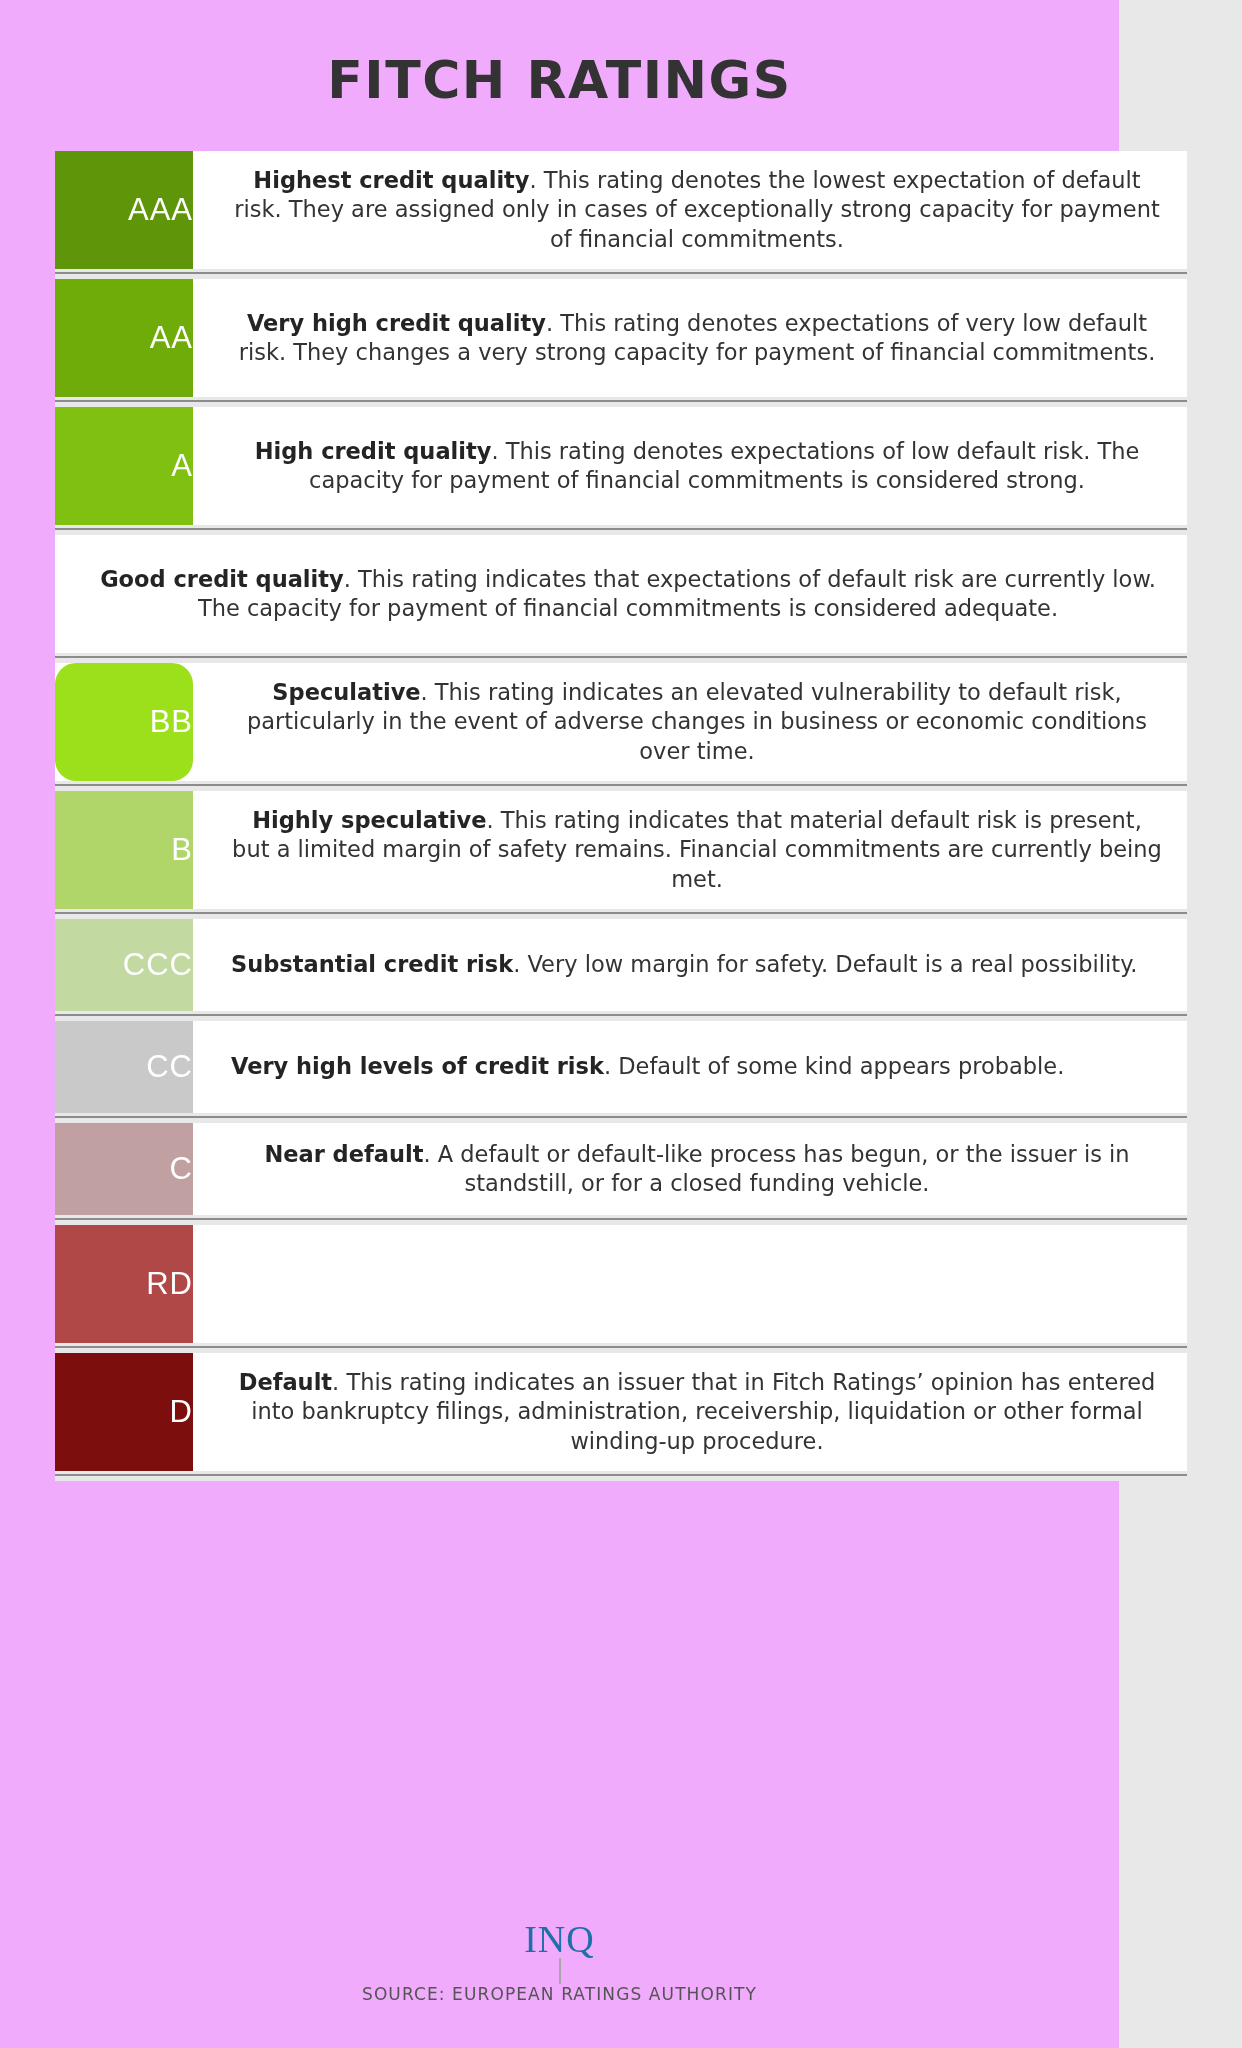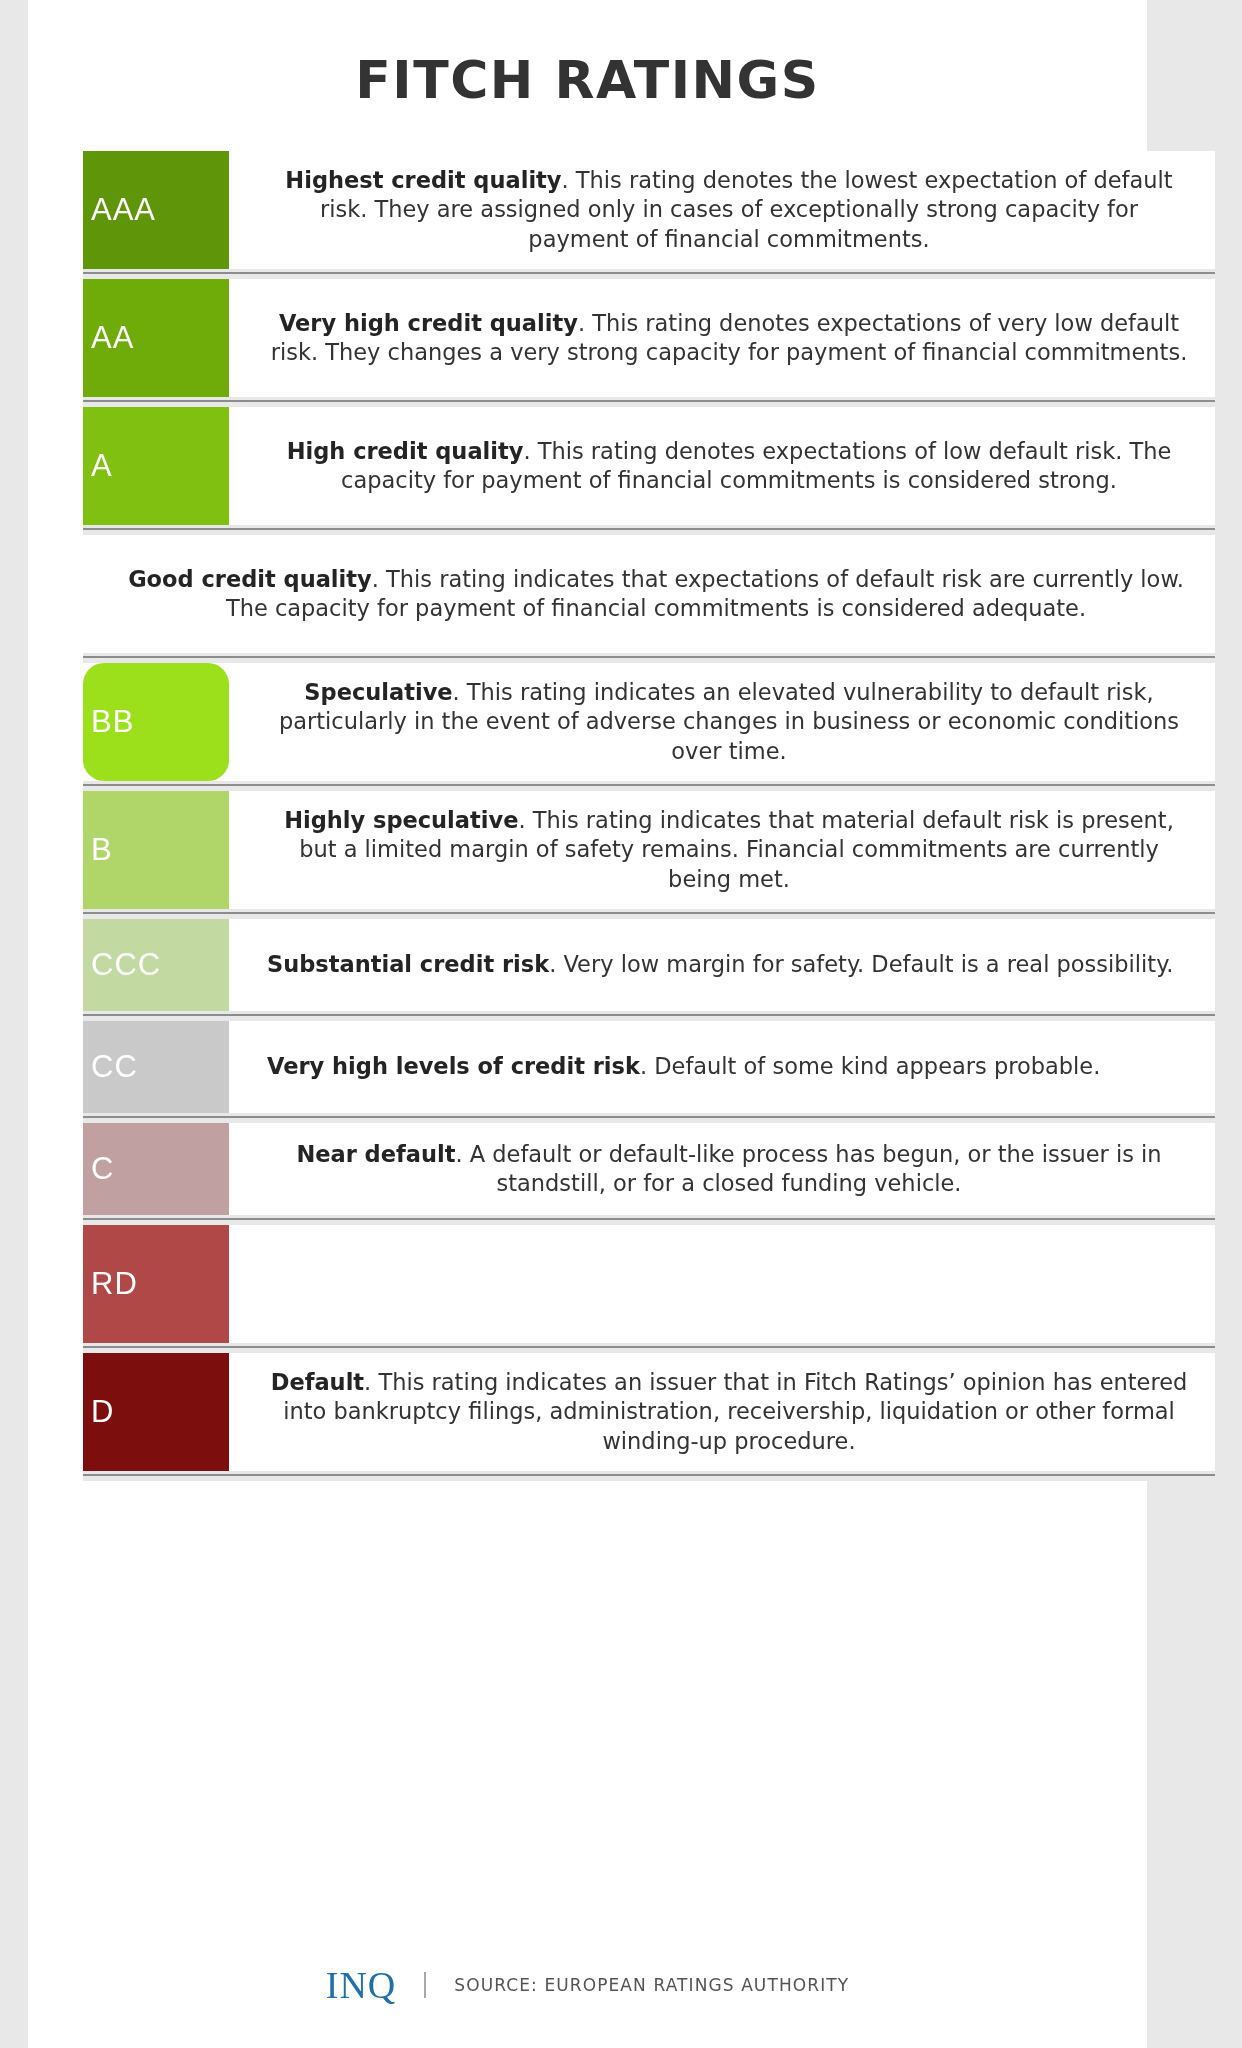--- a/index.html
+++ b/index.html
@@ -18,9 +18,8 @@
     width: 1119px;
     height: 2048px;
     position: relative;
-    background: #ffffff;
+    background: #f0abfc;
     box-sizing: border-box;
-    margin-left: 28px;
   }
 
   .title {

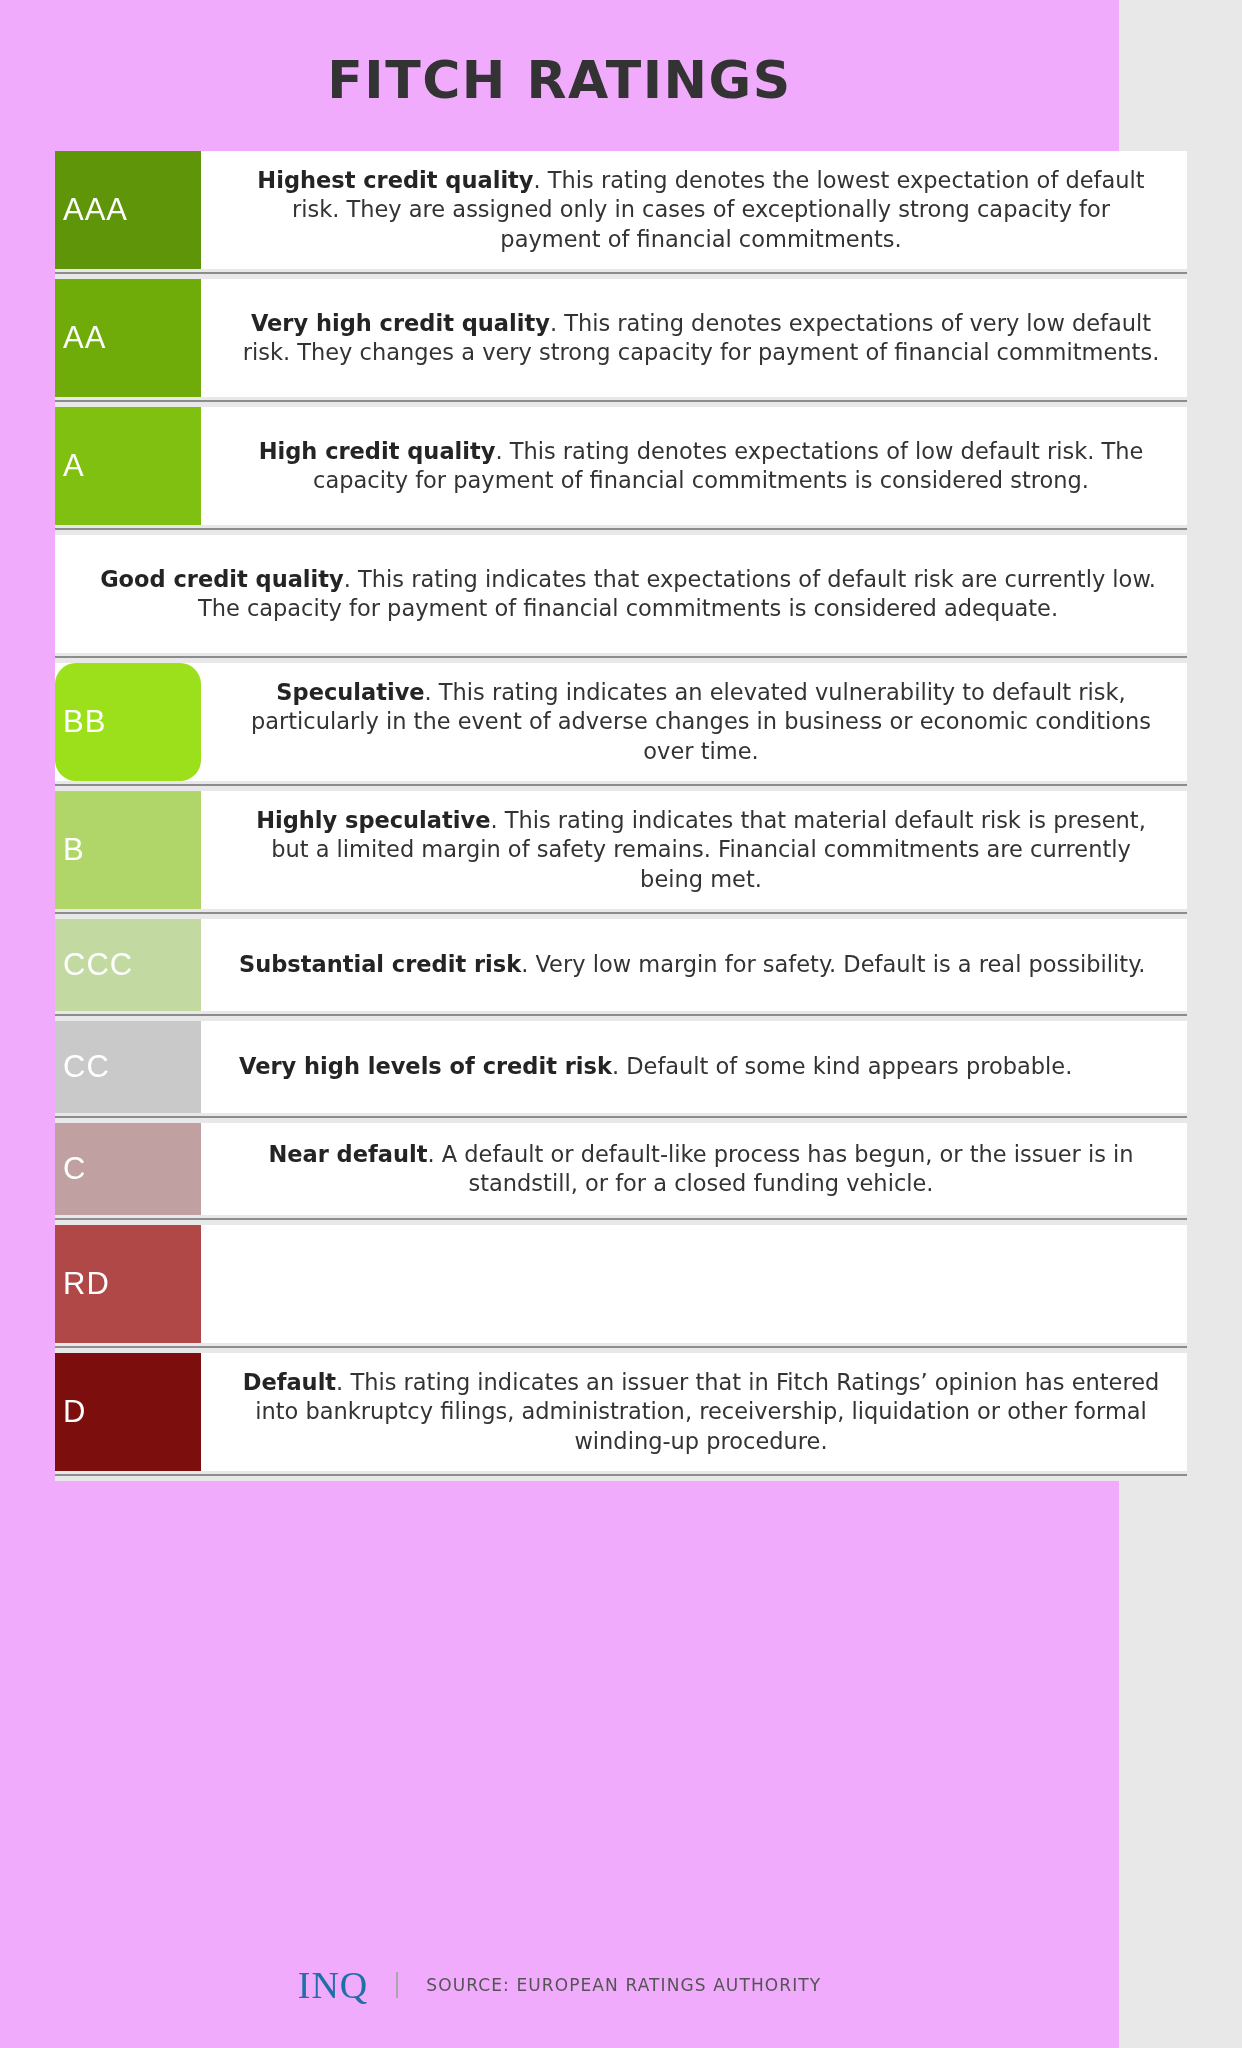--- a/index.html
+++ b/index.html
@@ -56,12 +56,11 @@
     flex: 0 0 138px;
     display: flex;
     align-items: center;
-    justify-content: flex-start;
+    justify-content: flex-end;
     color: #ffffff;
     font-size: 31px;
     letter-spacing: 1px;
     font-family: "Liberation Sans", sans-serif;
-    padding-left: 8px;
   }
 
   .desc {

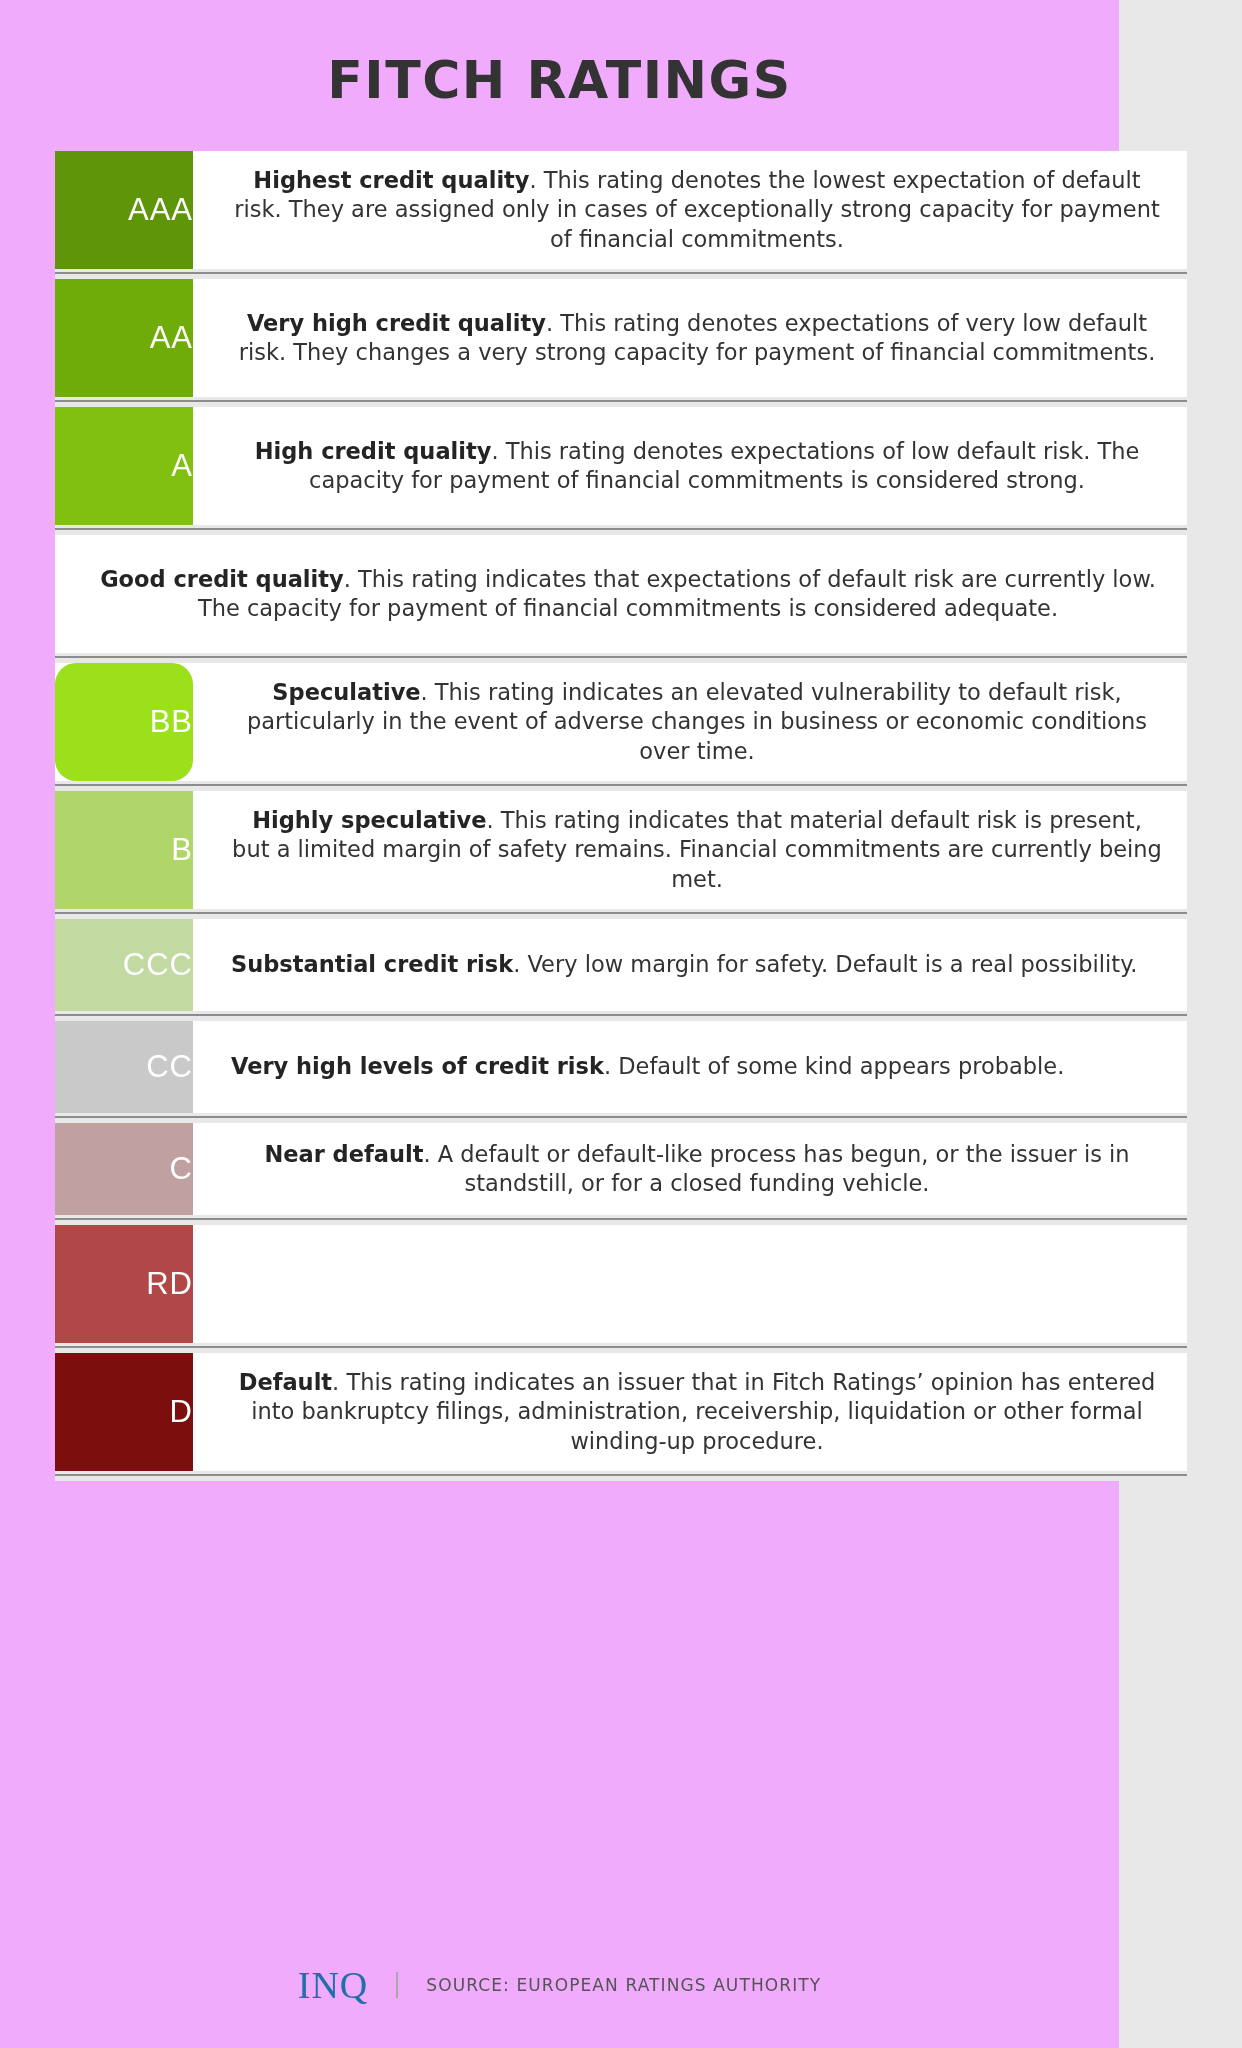--- a/index.html
+++ b/index.html
@@ -113,6 +113,7 @@
     align-items: center;
     justify-content: center;
     gap: 0px;
+    flex-direction: column;
   }
 
   .footer-logo {

